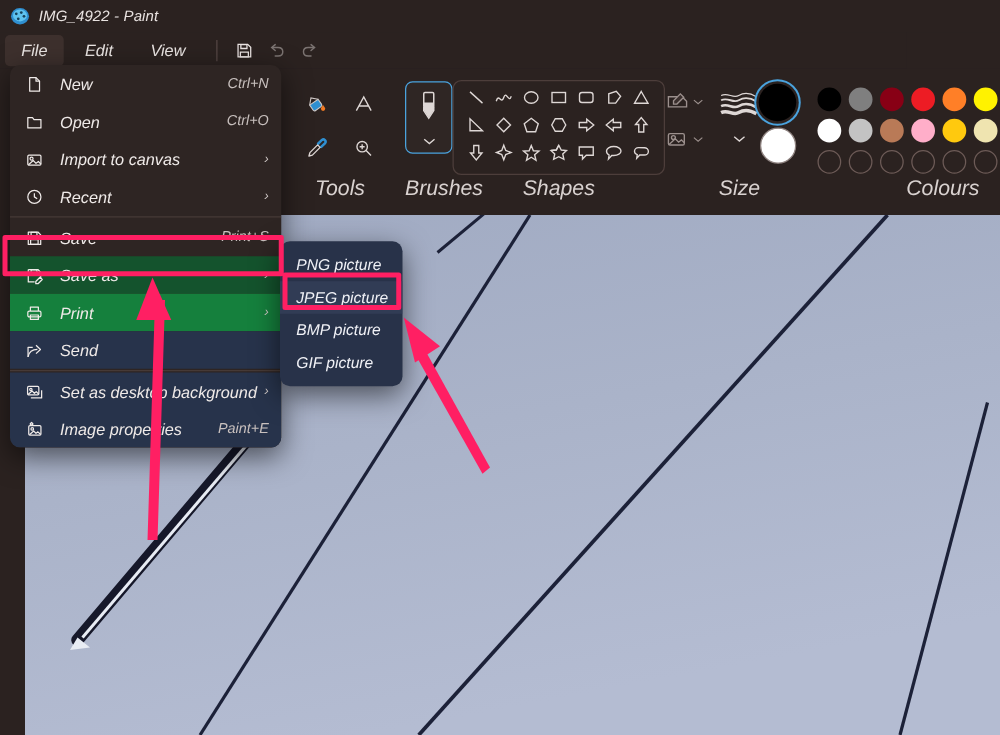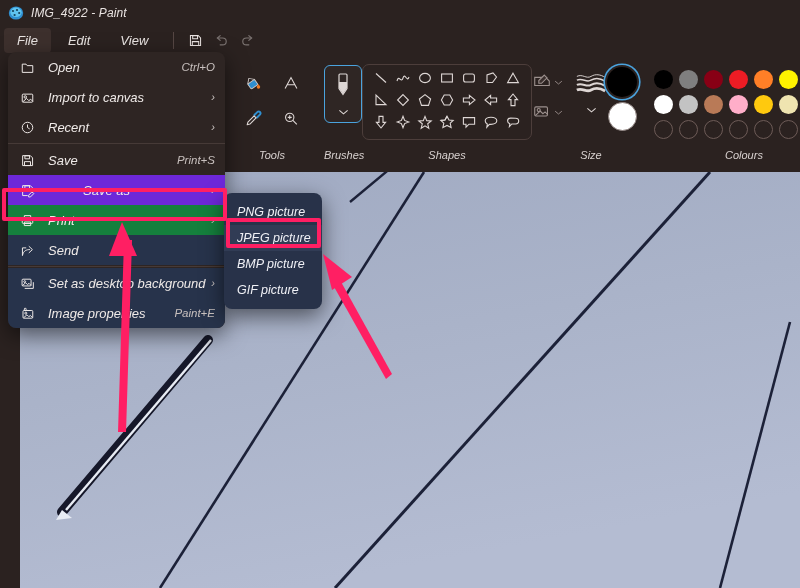--- a/index.html
+++ b/index.html
@@ -466,6 +466,16 @@
       <div class="menu-row">
         <span class="mi-icon">
           <svg width="15" height="15" viewBox="0 0 16 16" fill="none" stroke="#efeae8" stroke-width="1.05" stroke-linejoin="round">
+            <path d="M4 2.2h5.4L12.4 5.2v8.6H4z"></path>
+            <path d="M9.4 2.2v3.1h3"></path>
+          </svg>
+        </span>
+        <span class="mi-label">New</span>
+        <span class="mi-accel">Ctrl+N</span>
+      </div>
+      <div class="menu-row">
+        <span class="mi-icon">
+          <svg width="15" height="15" viewBox="0 0 16 16" fill="none" stroke="#efeae8" stroke-width="1.05" stroke-linejoin="round">
             <path d="M2.4 4.4h4l1.3 1.6h5.9v7.2H2.4z"></path>
           </svg>
         </span>

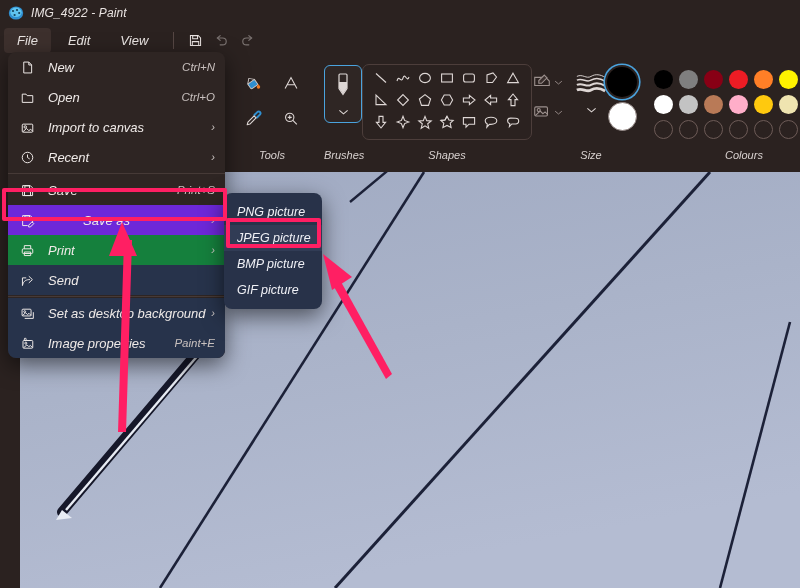--- a/index.html
+++ b/index.html
@@ -59,7 +59,7 @@
   }
   .rib-group .glabel {
     position: absolute; bottom: 7px; left: 0; width: 100%;
-    text-align: center; font-size: 11px; color: #d9d2d0;
+    text-align: center; font-size: 17px; color: #d9d2d0;
   }
   .rib-sep { width: 1px; background: #4a3b38; margin: 12px 0 16px 0; }
   .tool-btn {

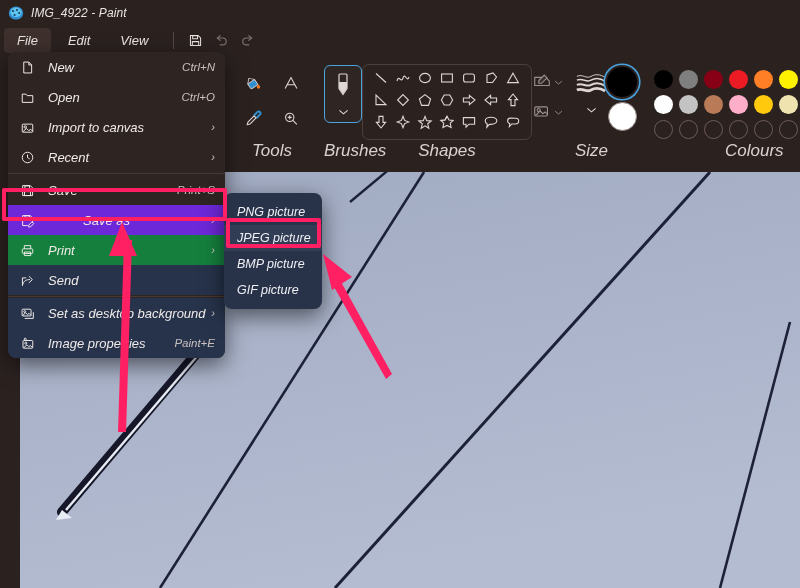--- a/index.html
+++ b/index.html
@@ -515,7 +515,7 @@
         <span class="mi-label">Save</span>
         <span class="mi-accel">Print+S</span>
       </div>
-      <div class="menu-row highlight" style="background: #6d28d9; gap: 35px;">
+      <div class="menu-row highlight" style="background: #14532d;">
         <span class="mi-icon">
           <svg width="15" height="15" viewBox="0 0 16 16" fill="none" stroke="#efeae8" stroke-width="1.05" stroke-linejoin="round">
             <path d="M2.8 2.8h8.2l2.4 2.4v5.4"></path>

